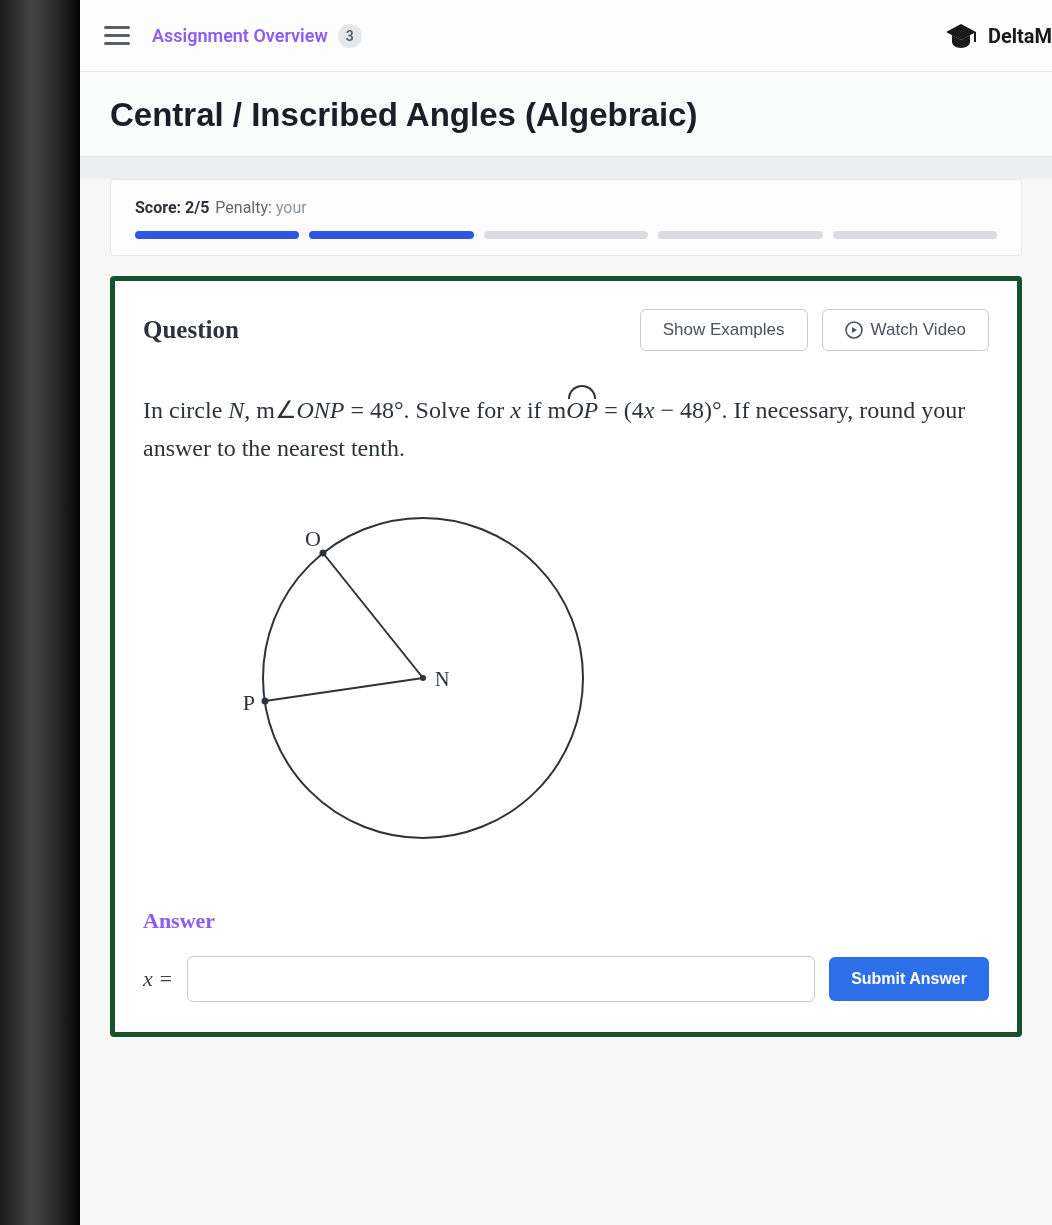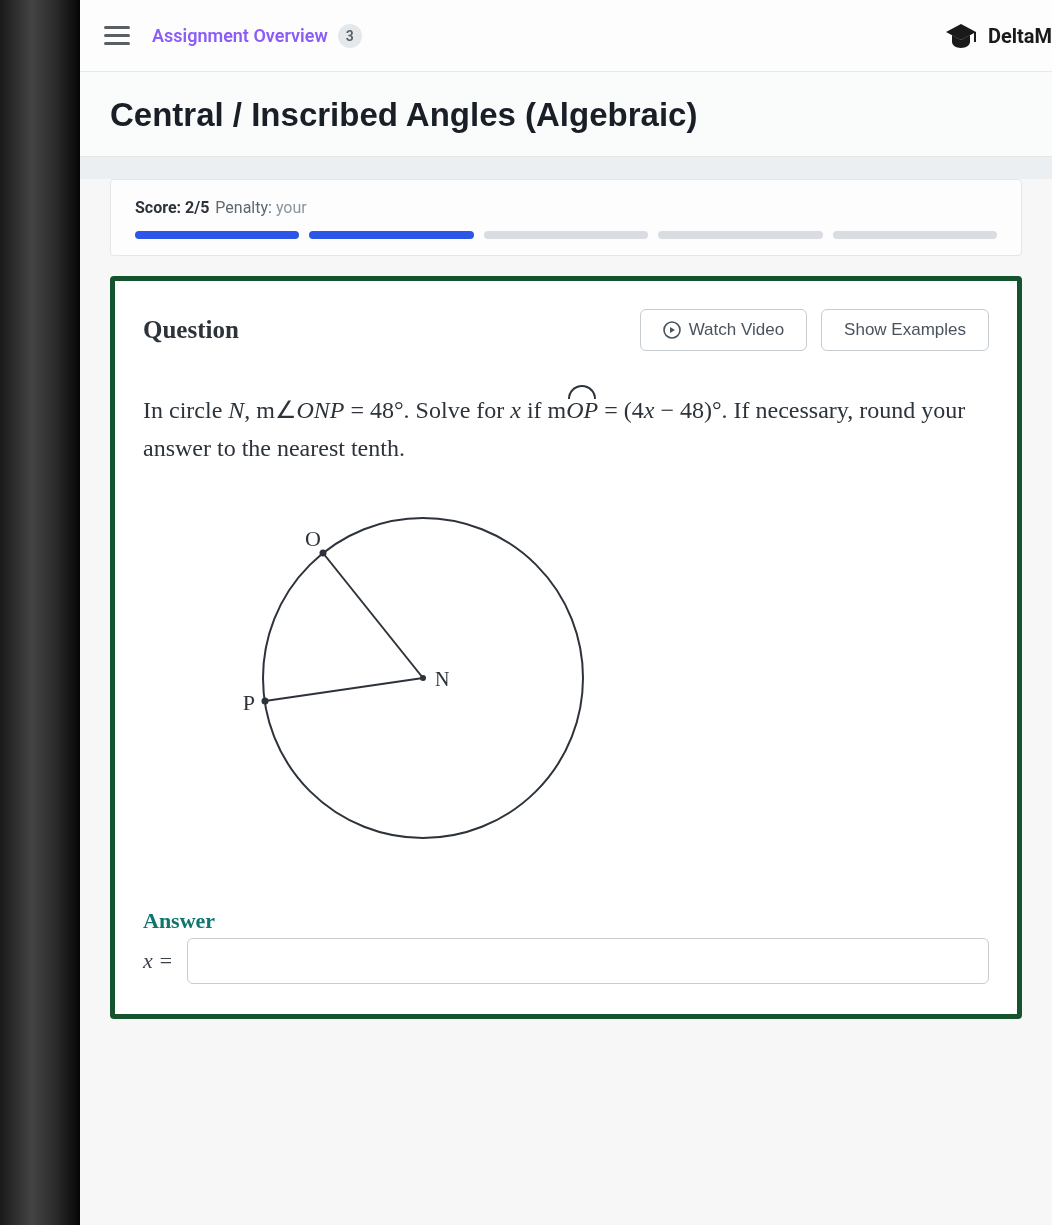--- a/index.html
+++ b/index.html
@@ -290,6 +290,9 @@
         <h2>Question</h2>
         <div class="header-actions">
           <button class="btn-outline">
+            <span>Show Examples</span>
+          </button>
+          <button class="btn-outline">
             <span class="play">
               <svg width="18" height="18" viewBox="0 0 18 18">
                 <circle cx="9" cy="9" r="8" fill="none" stroke="#4a535d" stroke-width="1.6"></circle>
@@ -298,9 +301,6 @@
             </span>
             <span>Watch Video</span>
           </button>
-          <button class="btn-outline">
-            <span>Show Examples</span>
-          </button>
         </div>
       </div>
 

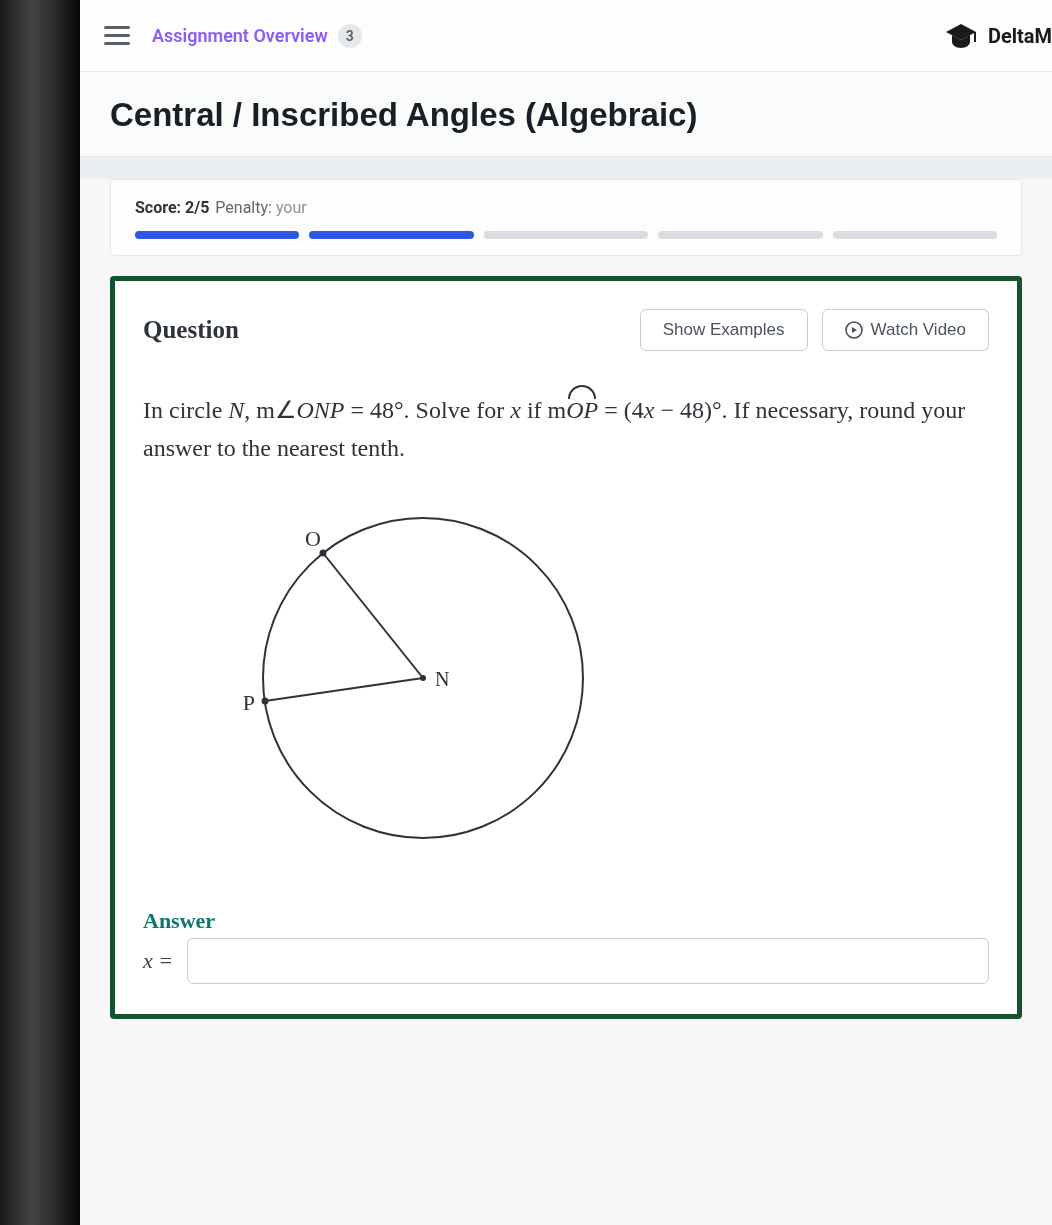--- a/index.html
+++ b/index.html
@@ -186,8 +186,8 @@
   font-family: Georgia, "Times New Roman", serif;
   font-size: 22px;
   font-weight: 700;
-  color: #0f766e;
-  margin-bottom: 4px;
+  color: #8b5cf6;
+  margin-bottom: 22px;
 }
 .answer-row {
   display: flex;

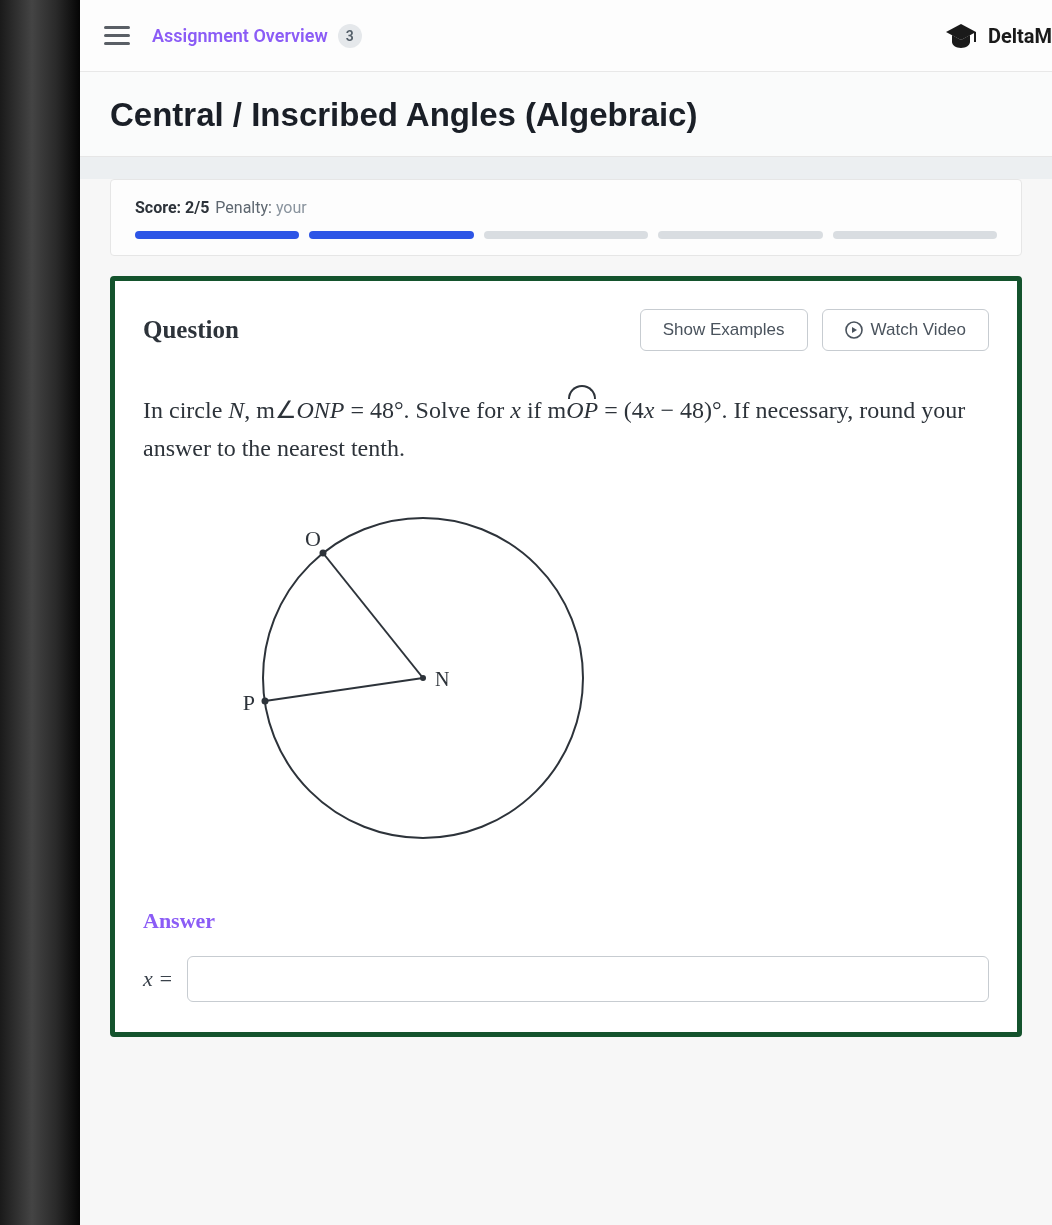--- a/index.html
+++ b/index.html
@@ -329,6 +329,7 @@
         <div class="answer-row">
           <span class="xeq">x =</span>
           <input class="answer-input" type="text" value="" style="">
+          <button class="submit-btn">Submit Answer</button>
         </div>
       </div>
     </div>

